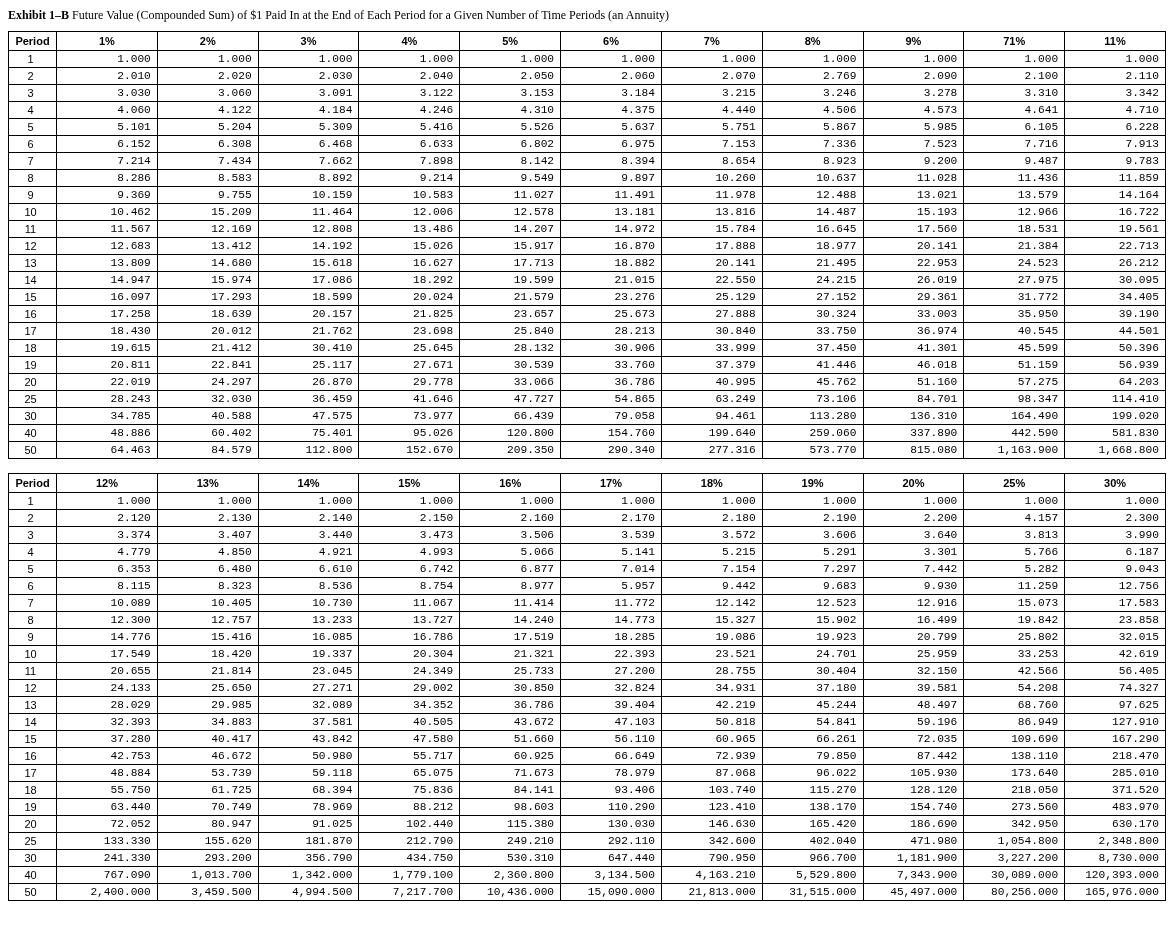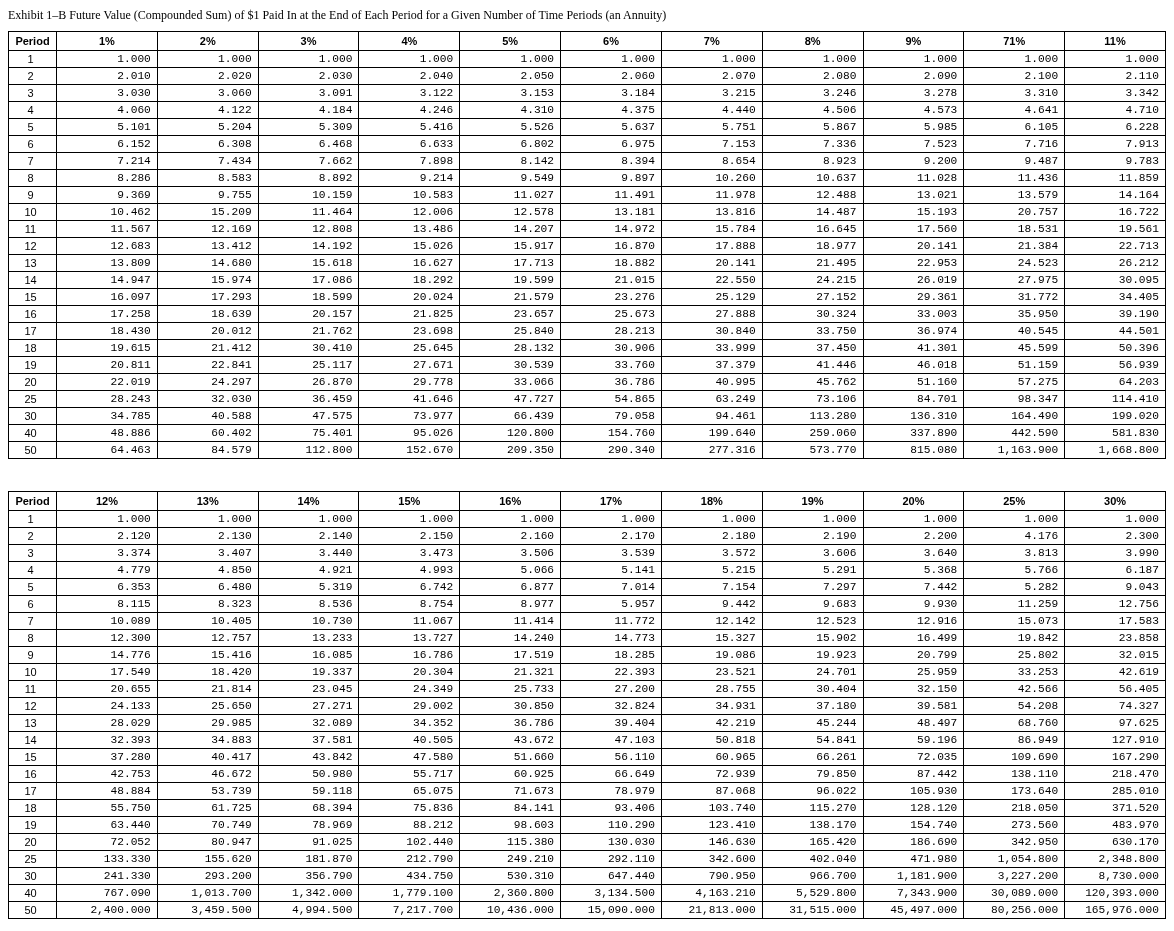--- a/index.html
+++ b/index.html
@@ -13,7 +13,7 @@
     font-size: 12px;
     margin-bottom: 8px;
   }
-  .title b { font-weight: normal; margin-top: 9px; }
+  .title b { font-weight: bold; margin-top: 9px; }
   table {
     border-collapse: collapse;
     width: 100%;

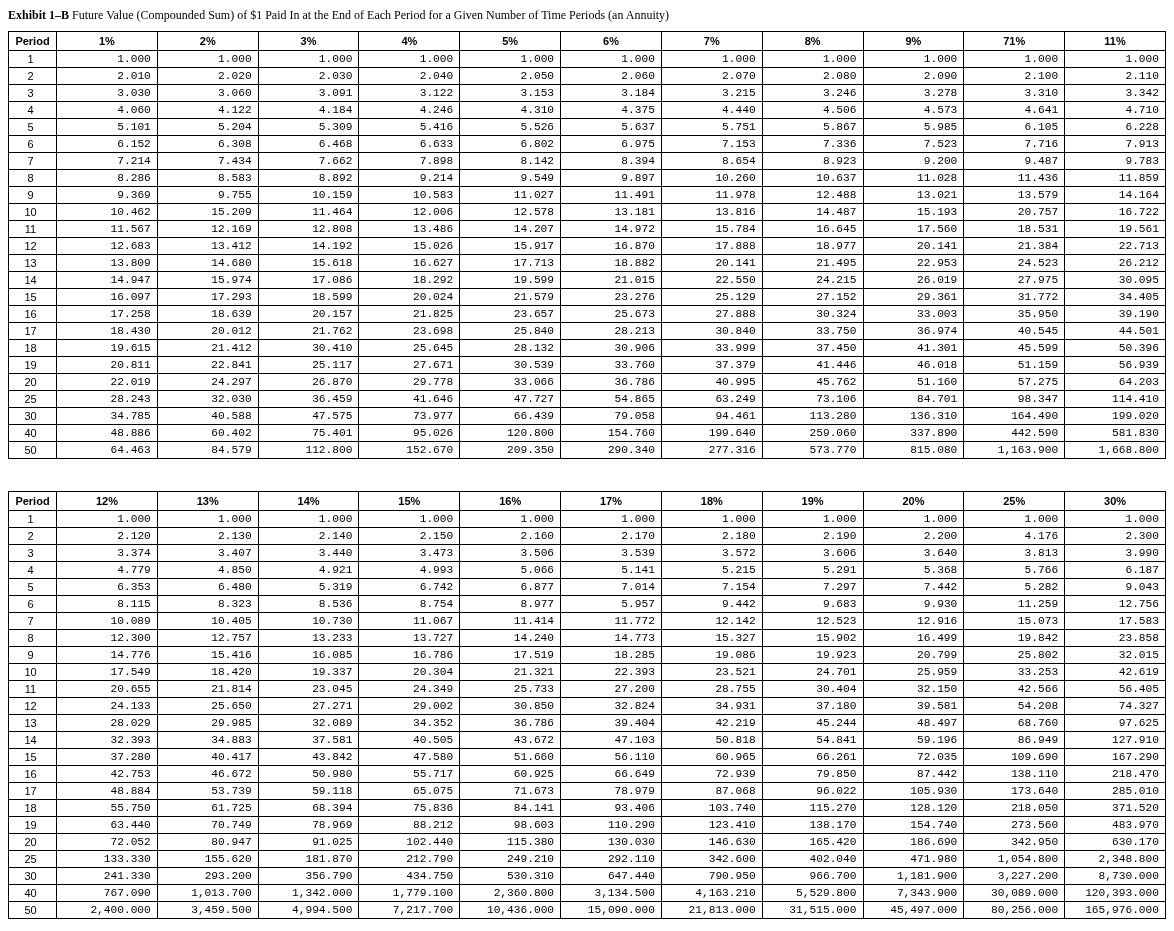--- a/index.html
+++ b/index.html
@@ -18,7 +18,7 @@
     border-collapse: collapse;
     width: 100%;
     table-layout: fixed;
-    margin-bottom: 32px;
+    margin-bottom: 14px;
   }
   th, td {
     border: 1px solid #000;

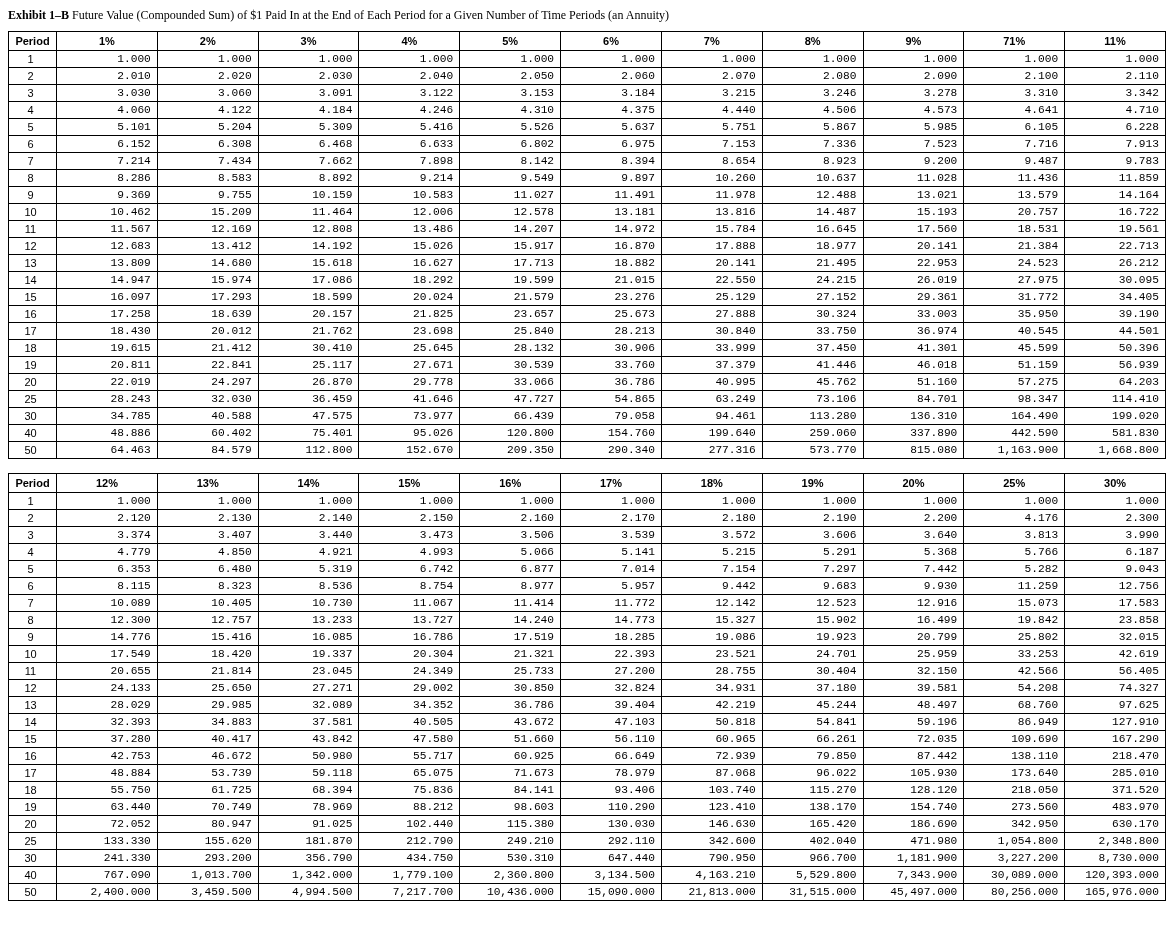--- a/index.html
+++ b/index.html
@@ -111,7 +111,7 @@
           <td class="val">2.050</td>
           <td class="val">2.060</td>
           <td class="val">2.070</td>
-          <td class="val">2.080</td>
+          <td class="val">2.769</td>
           <td class="val">2.090</td>
           <td class="val">2.100</td>
           <td class="val">2.110</td>

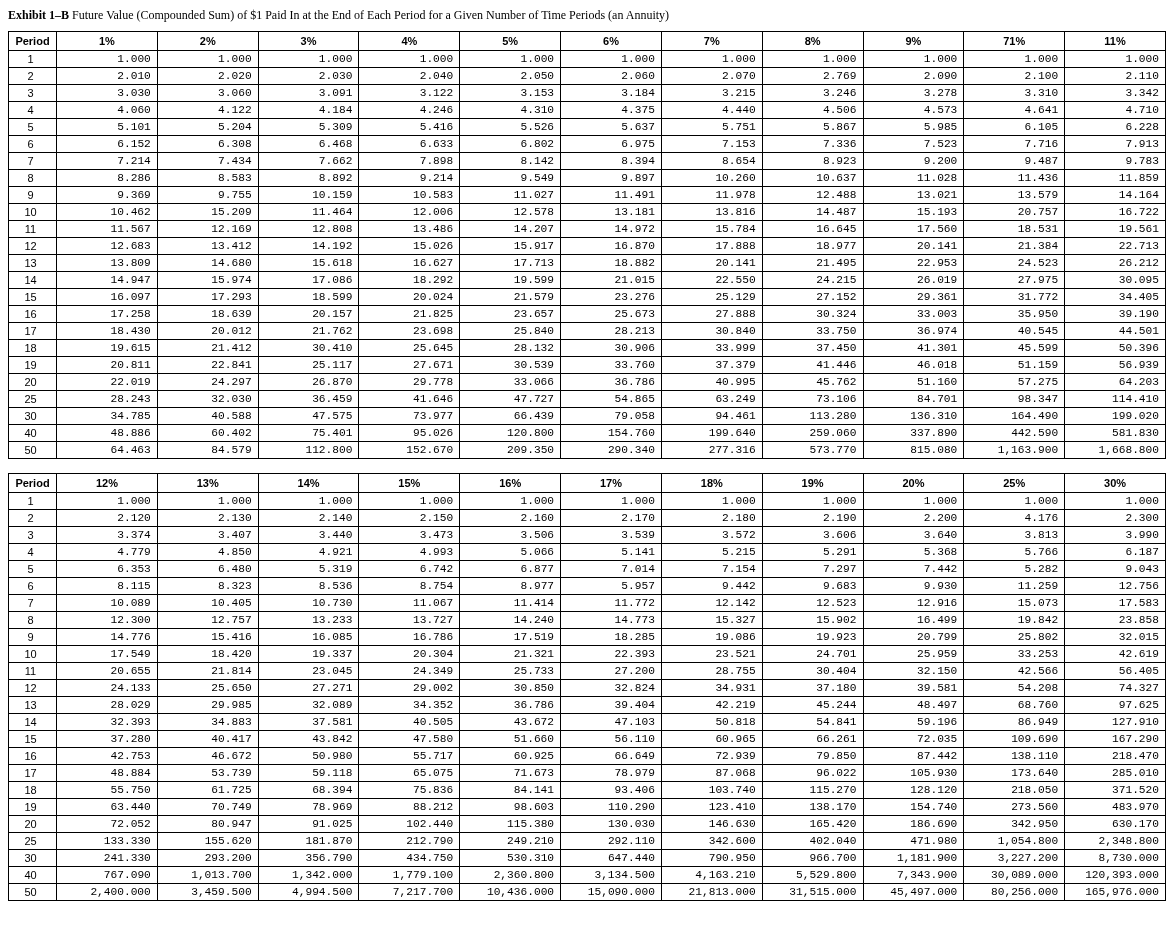--- a/index.html
+++ b/index.html
@@ -225,7 +225,7 @@
           <td class="val">13.816</td>
           <td class="val">14.487</td>
           <td class="val">15.193</td>
-          <td class="val">20.757</td>
+          <td class="val">12.966</td>
           <td class="val">16.722</td>
         </tr>
         <tr>

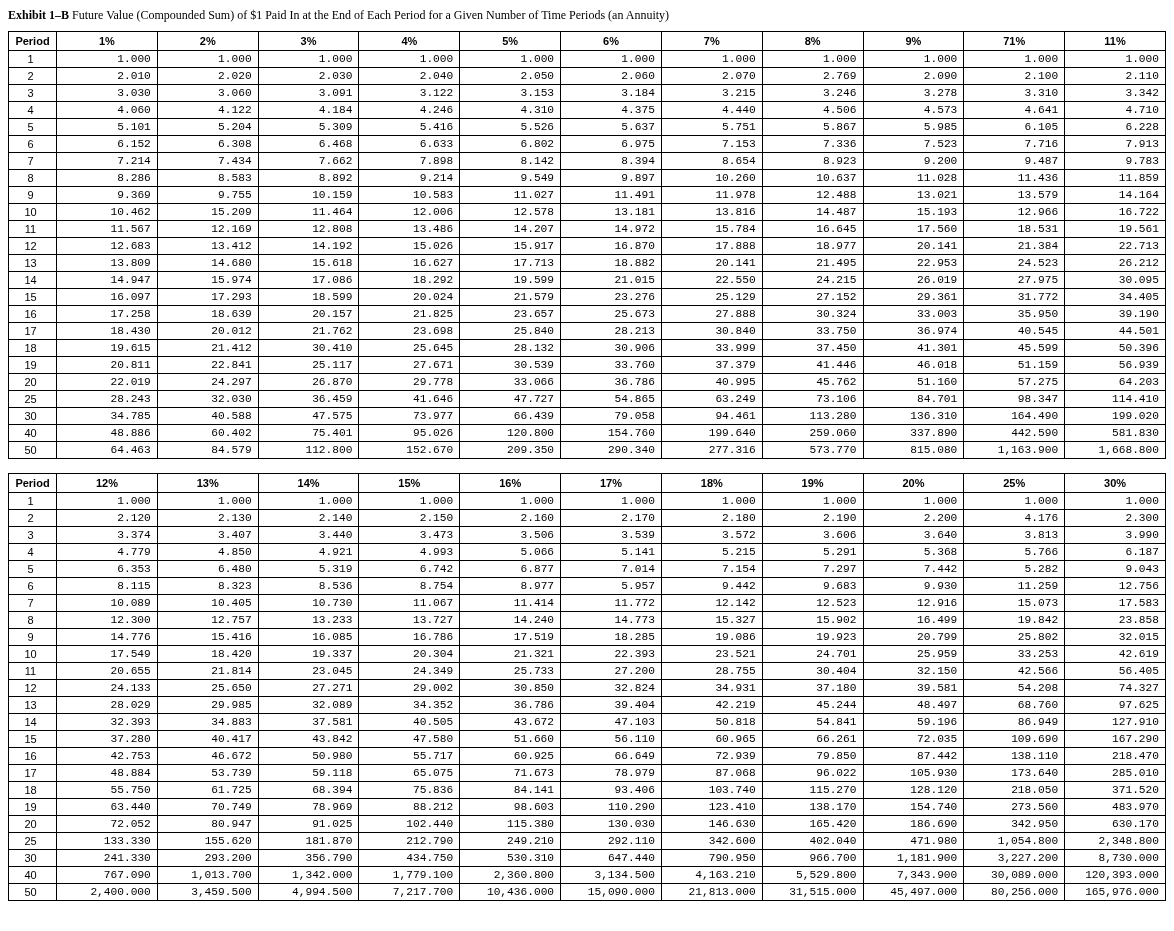--- a/index.html
+++ b/index.html
@@ -483,7 +483,7 @@
           <td class="val">2.180</td>
           <td class="val">2.190</td>
           <td class="val">2.200</td>
-          <td class="val">4.176</td>
+          <td class="val">4.157</td>
           <td class="val">2.300</td>
         </tr>
         <tr>

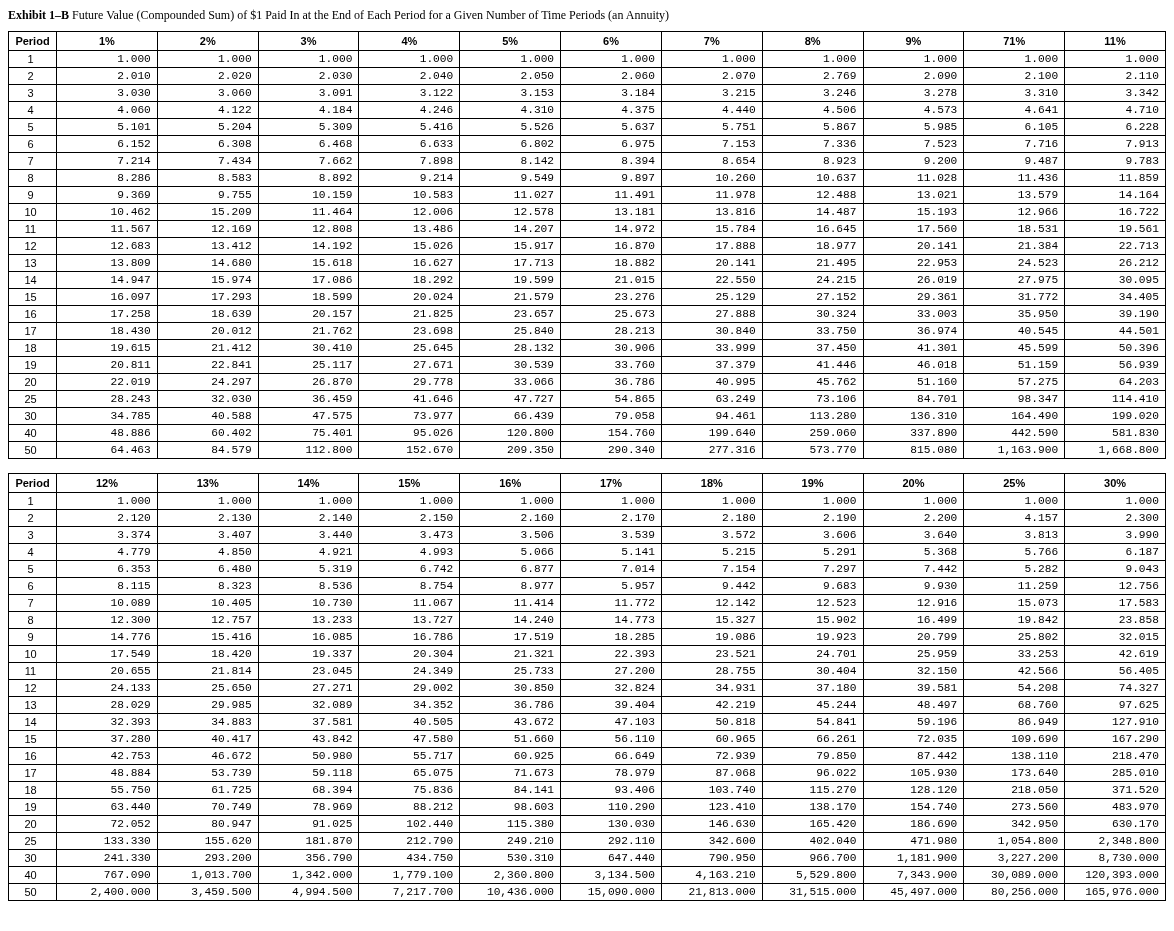--- a/index.html
+++ b/index.html
@@ -510,7 +510,7 @@
           <td class="val">5.141</td>
           <td class="val">5.215</td>
           <td class="val">5.291</td>
-          <td class="val">5.368</td>
+          <td class="val">3.301</td>
           <td class="val">5.766</td>
           <td class="val">6.187</td>
         </tr>

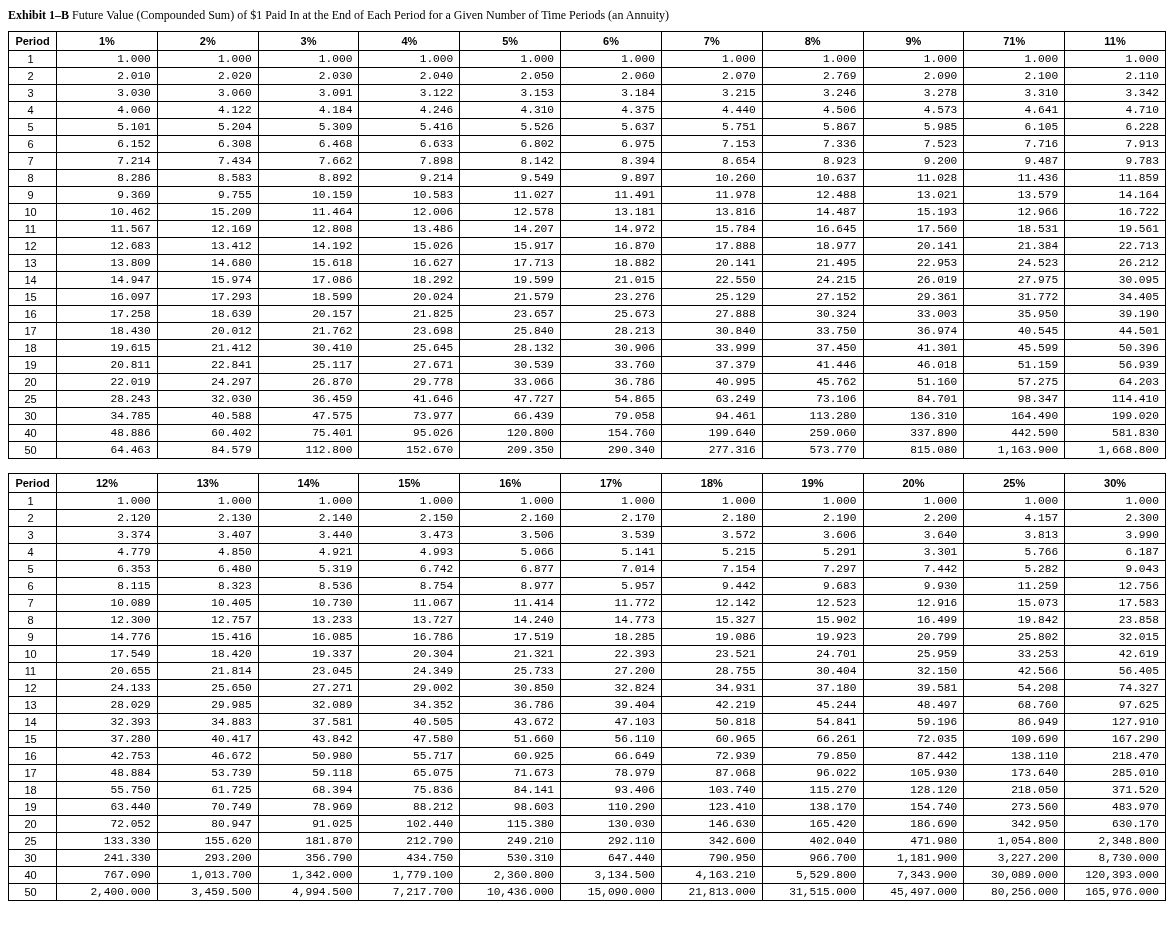--- a/index.html
+++ b/index.html
@@ -518,7 +518,7 @@
           <td class="period">5</td>
           <td class="val">6.353</td>
           <td class="val">6.480</td>
-          <td class="val">5.319</td>
+          <td class="val">6.610</td>
           <td class="val">6.742</td>
           <td class="val">6.877</td>
           <td class="val">7.014</td>

